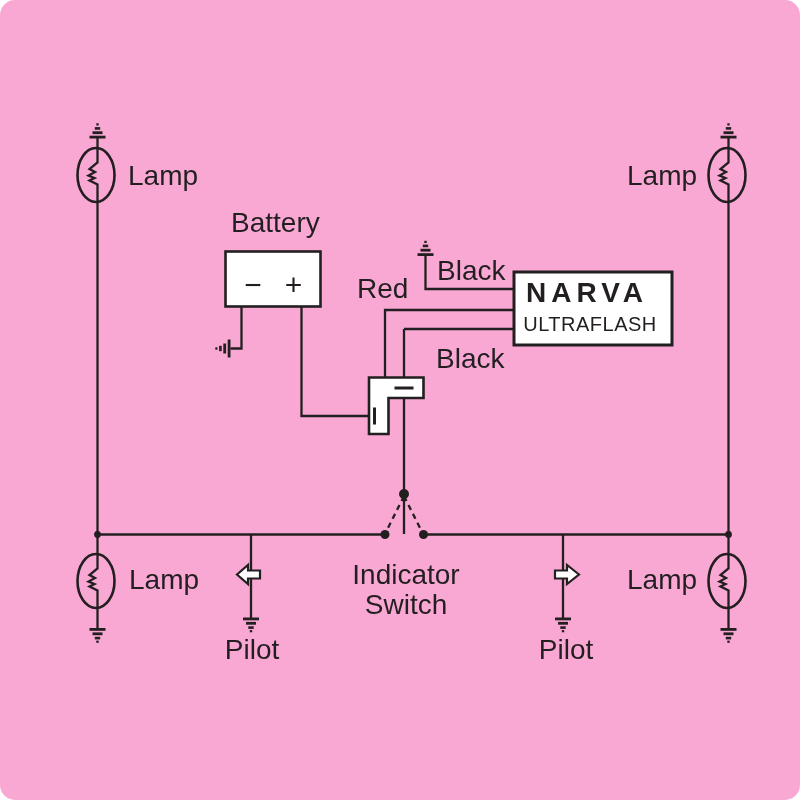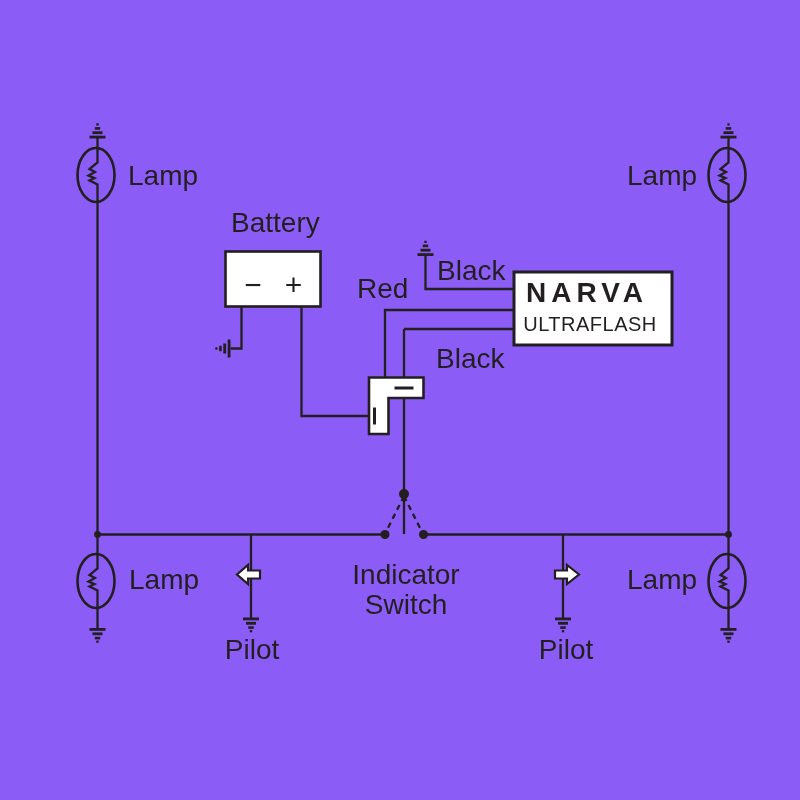--- a/index.html
+++ b/index.html
@@ -3,7 +3,7 @@
 <meta charset="utf-8">
 <style>
   html,body{margin:0;padding:0;background:#ffffff;}
-  .stage{position:relative;width:800px;height:800px;background:#8b5cf6;overflow:hidden;}
+  .stage{position:relative;width:800px;height:800px;background:#f9a8d4;overflow:hidden;border-radius:15px;}
   svg{position:absolute;left:0;top:0;}
   svg text{
     font-family:"Liberation Sans", sans-serif;

